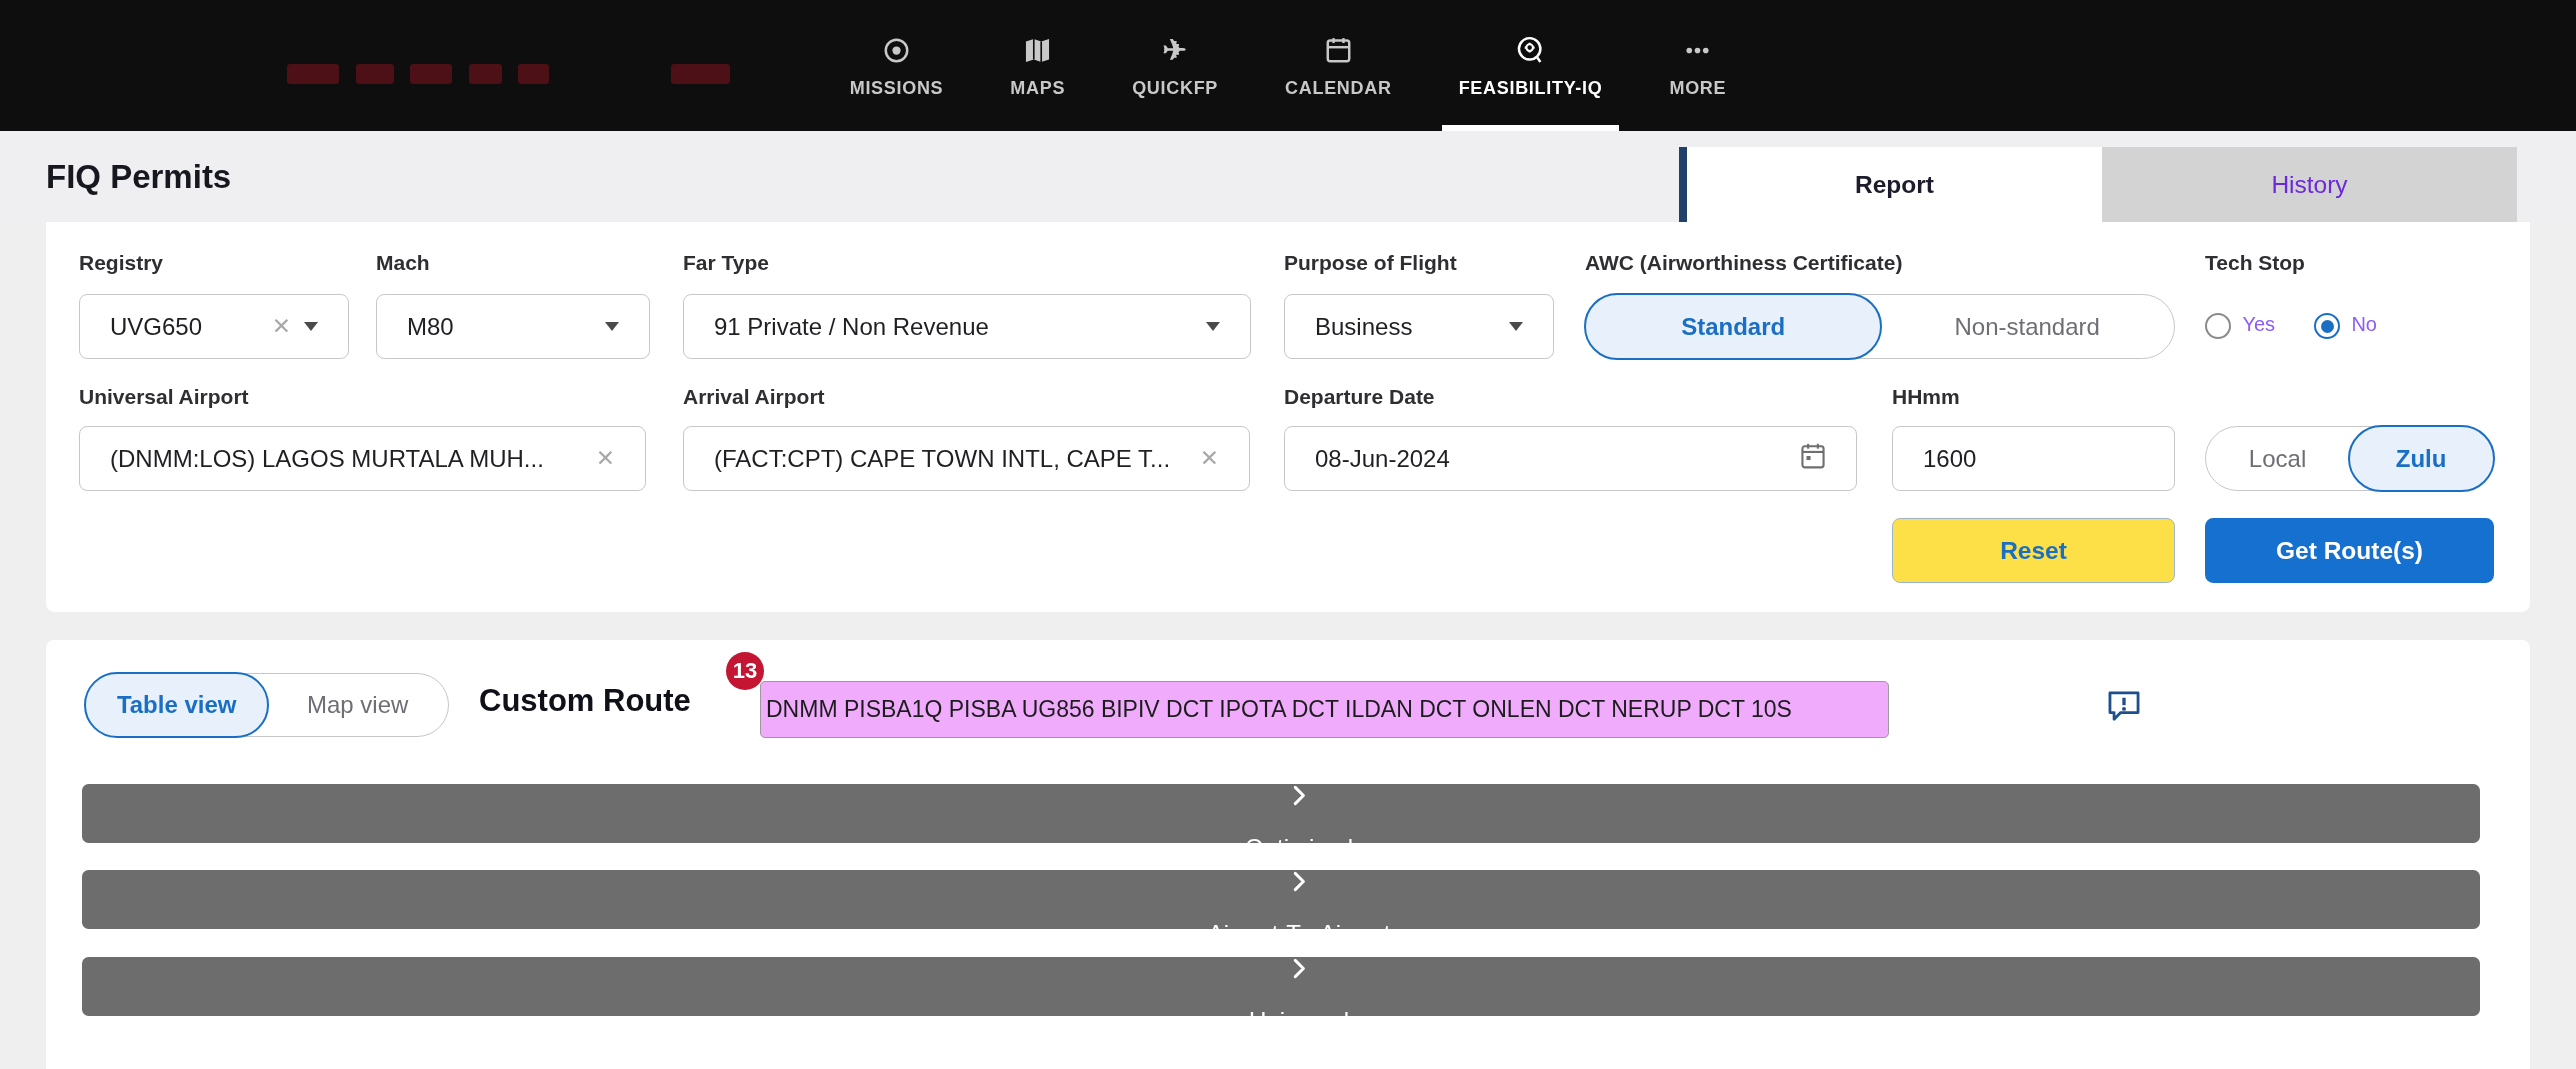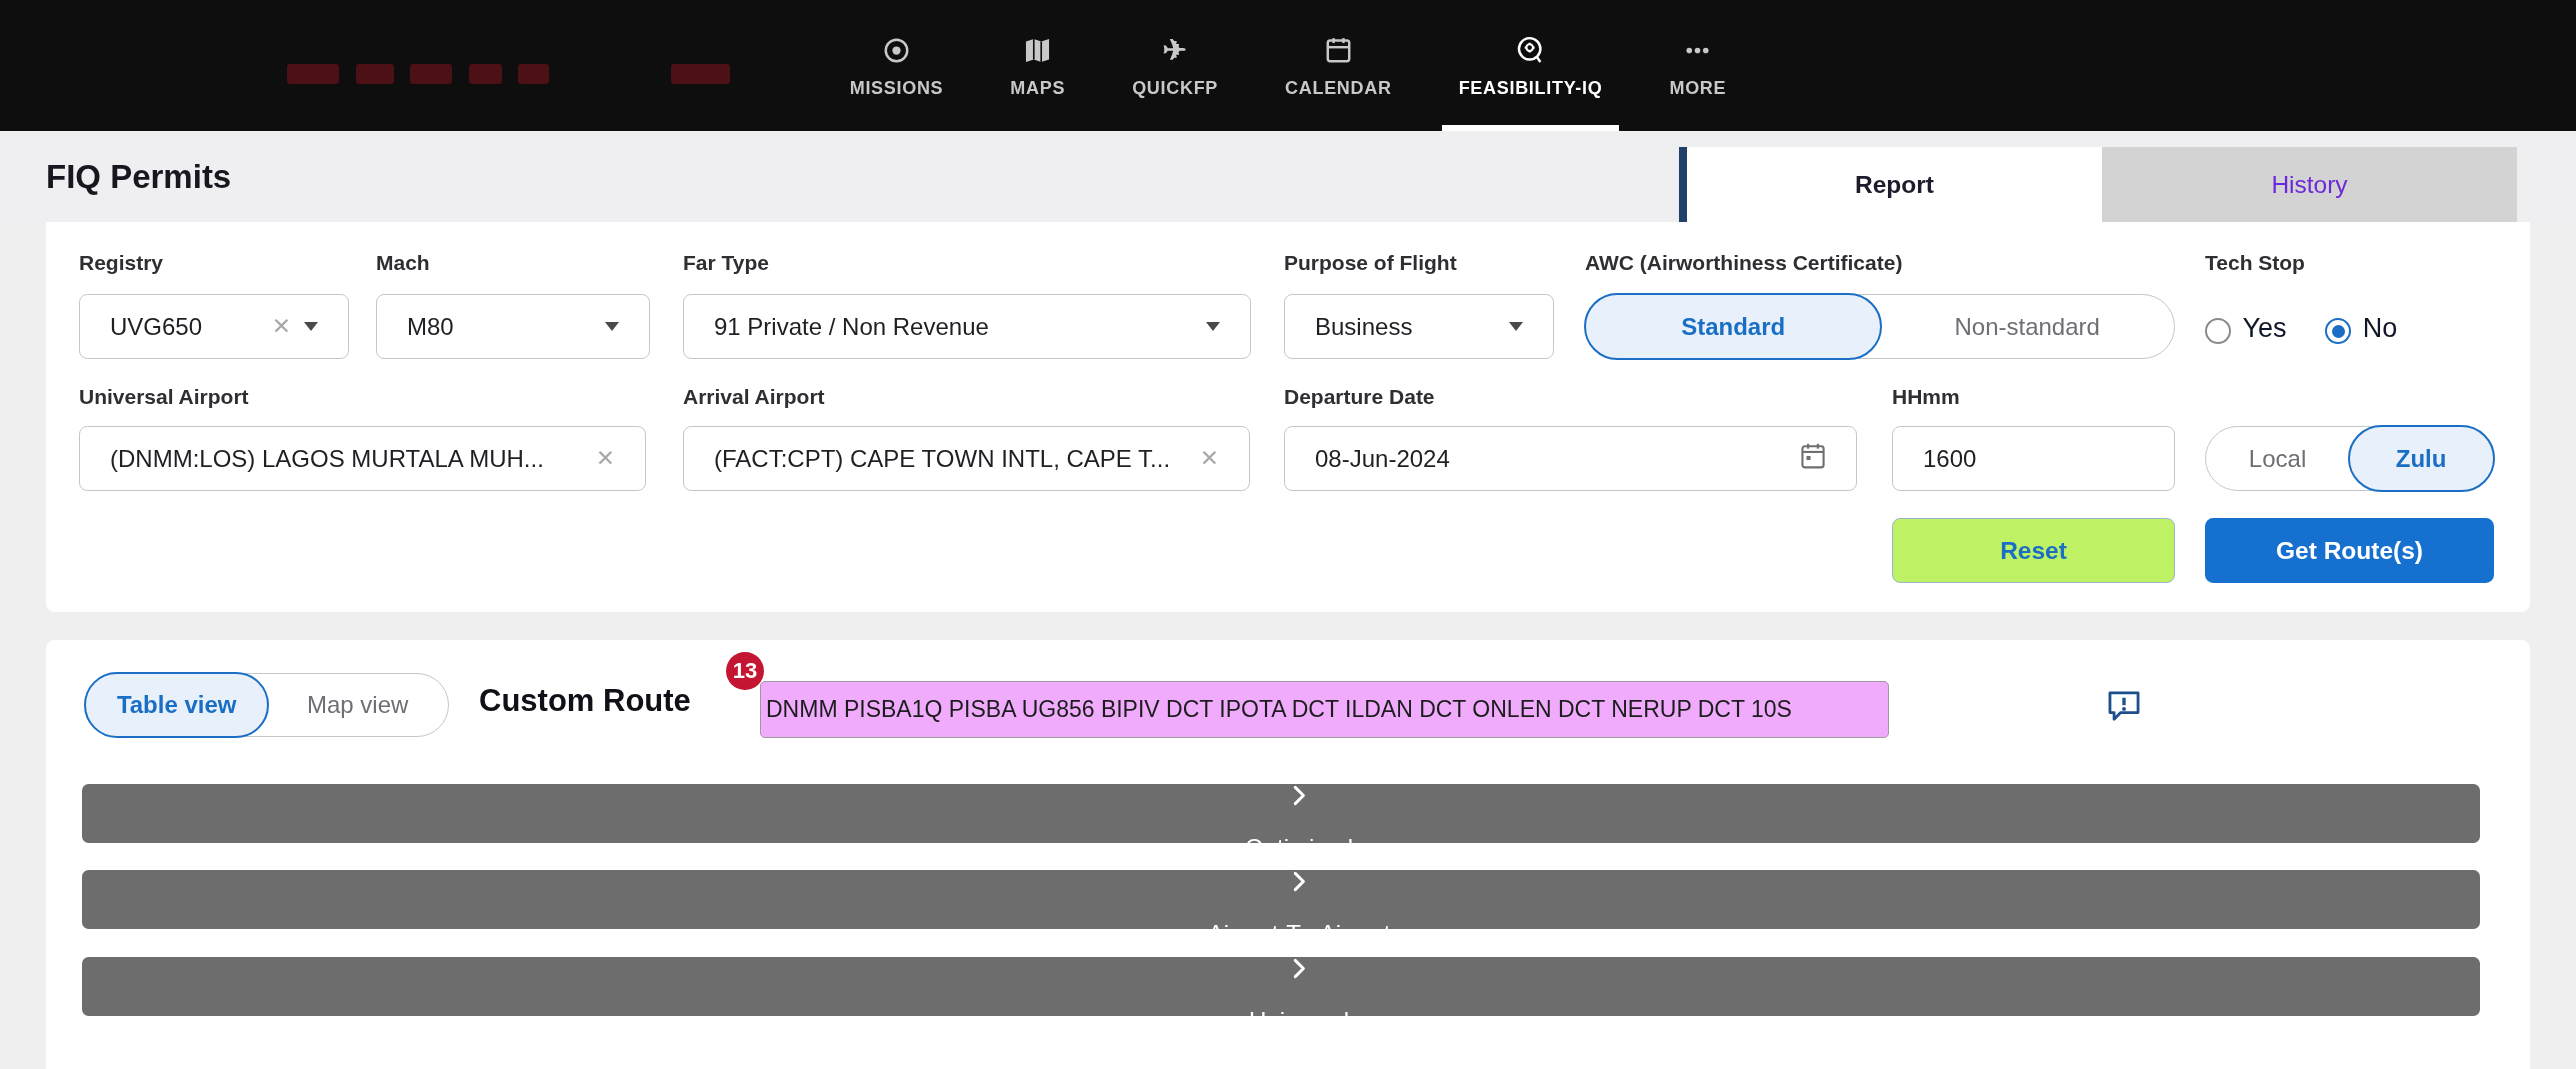--- a/index.html
+++ b/index.html
@@ -42,7 +42,7 @@
   .pill .seg{flex:1;display:flex;align-items:center;justify-content:center;font-size:24px;color:#6e6e75;border-radius:38px;cursor:pointer;white-space:nowrap;}
   .pill .seg.active{background:#e8f1fb;border:2.5px solid #1a6fc4;color:#1a6fc4;font-weight:600;margin:-1.6px;z-index:1;}
   .radio-group{position:absolute;display:flex;gap:39px;align-items:center;}
-  .radio-item{display:flex;align-items:flex-end;gap:11.4px;font-size:27px;color:#0f172a;cursor:pointer;}
+  .radio-item{display:flex;align-items:flex-start;gap:11.4px;font-size:20px;color:#8b5cf6;cursor:pointer;}
   .radio{width:26px;height:26px;border:2.5px solid #8a8a8a;border-radius:50%;box-sizing:border-box;display:flex;align-items:center;justify-content:center;background:#fff;}
   .radio.checked{border-color:#1a6fc4;}
   .radio.checked .dot{width:13px;height:13px;border-radius:50%;background:#1a6fc4;}

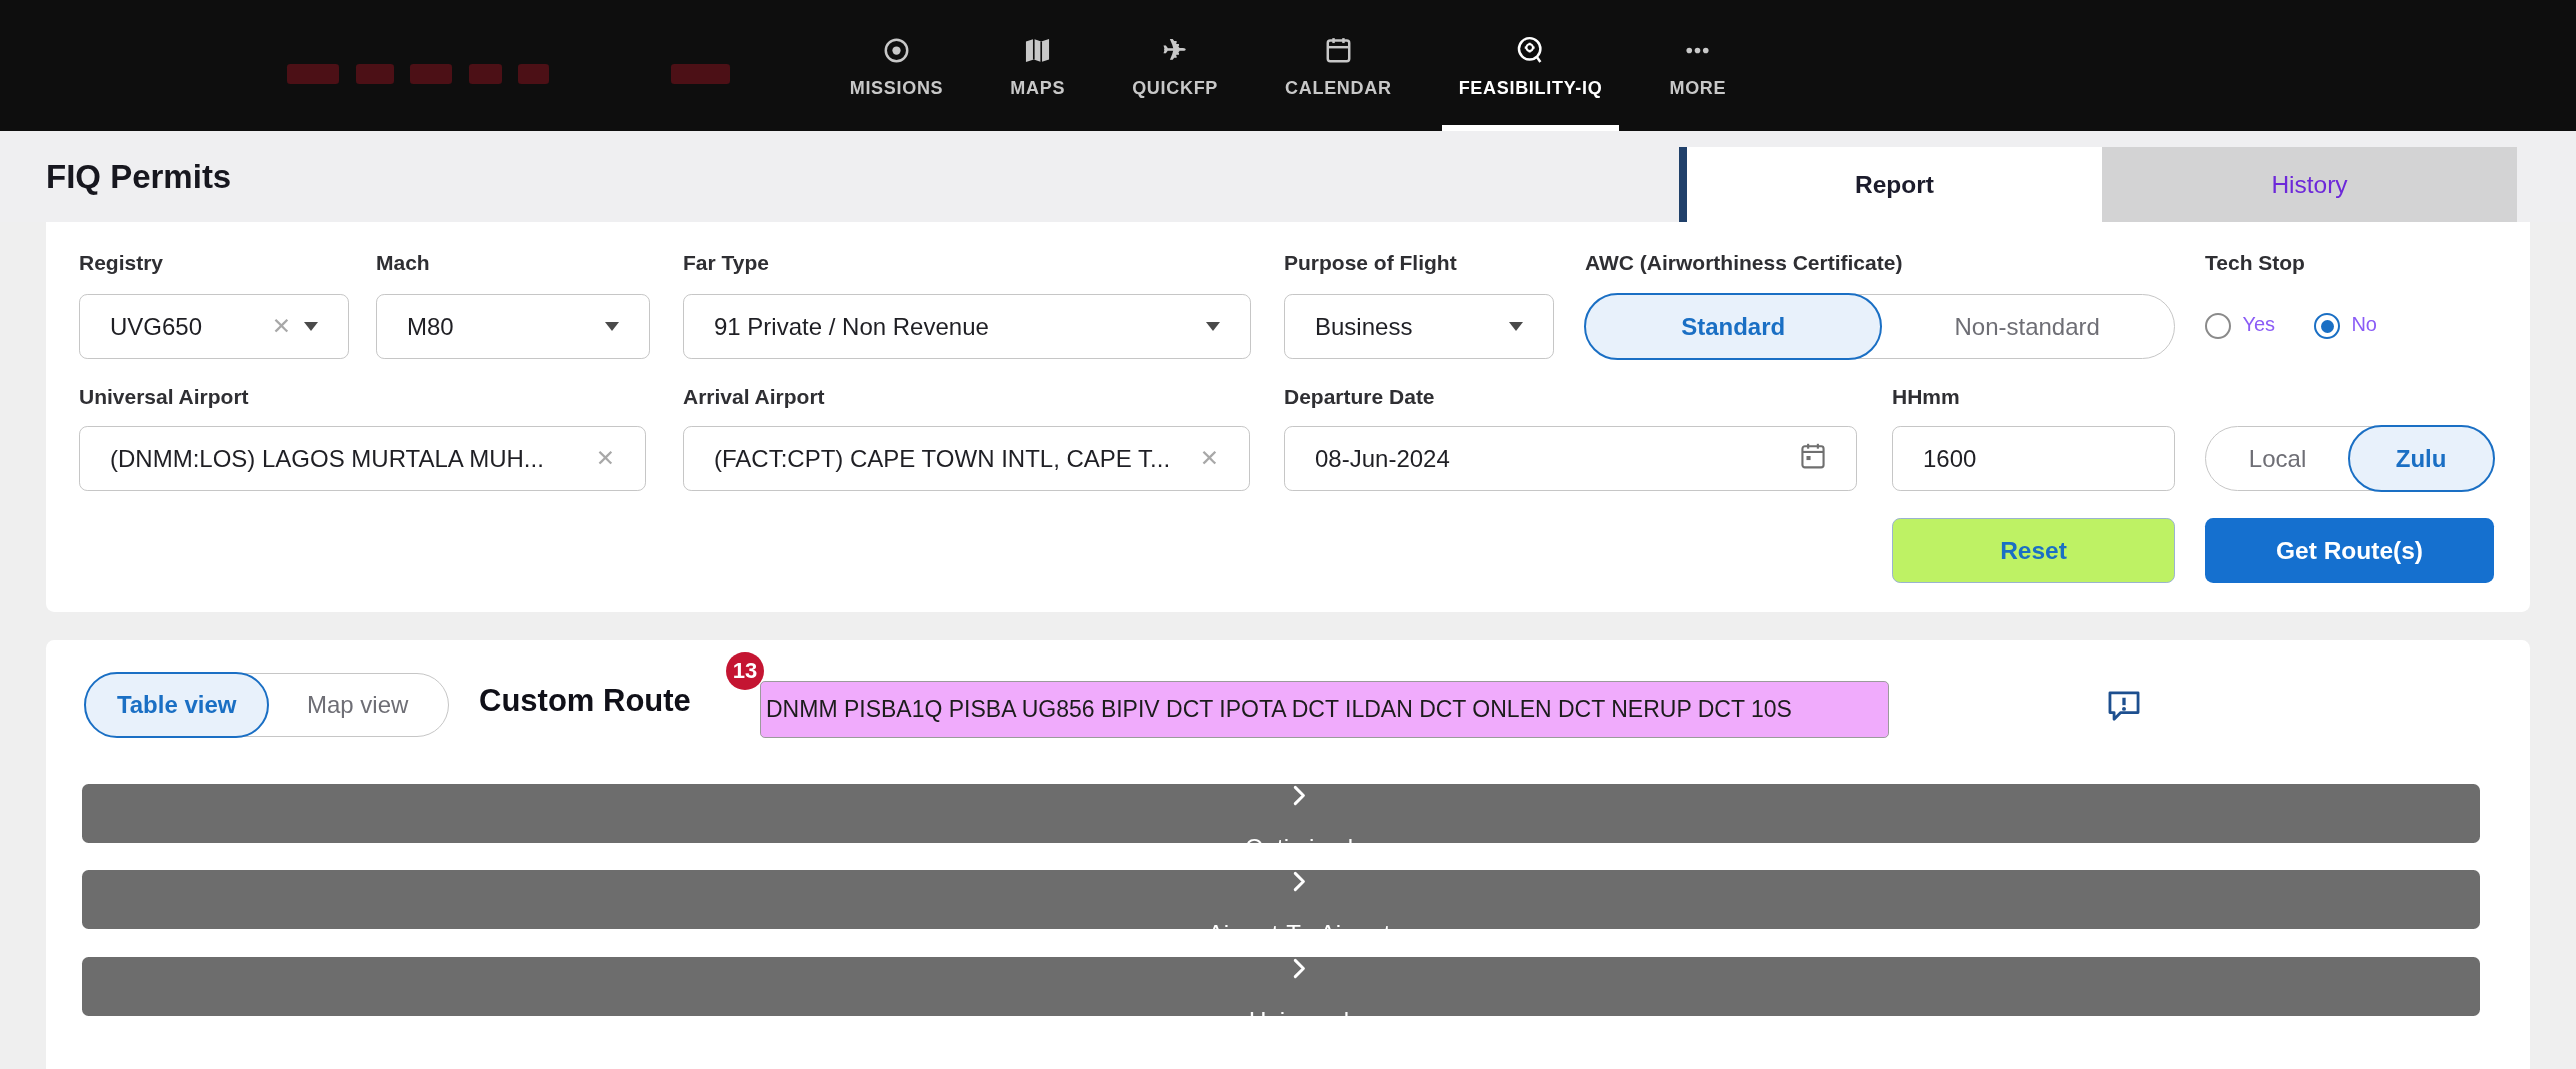--- a/index.html
+++ b/index.html
@@ -47,7 +47,7 @@
   .radio.checked{border-color:#1a6fc4;}
   .radio.checked .dot{width:13px;height:13px;border-radius:50%;background:#1a6fc4;}
   .btn{position:absolute;height:65px;border-radius:8.2px;display:flex;align-items:center;justify-content:center;font-size:24.5px;box-sizing:border-box;cursor:pointer;white-space:nowrap;}
-  .btn-reset{border:1.6px solid #9ab3d0;color:#1a6fc4;background:#bef264;font-weight:600;}
+  .btn-reset{border:1.6px solid #9ab3d0;color:#1a6fc4;background:#fde047;font-weight:600;}
   .btn-primary{background:#1570cf;color:#fff;font-weight:600;}
   .btn-disabled{background:#bdbdbd;color:#797979;font-weight:600;cursor:default;}
   .cal-icon{margin-left:13px;flex:0 0 auto;}

